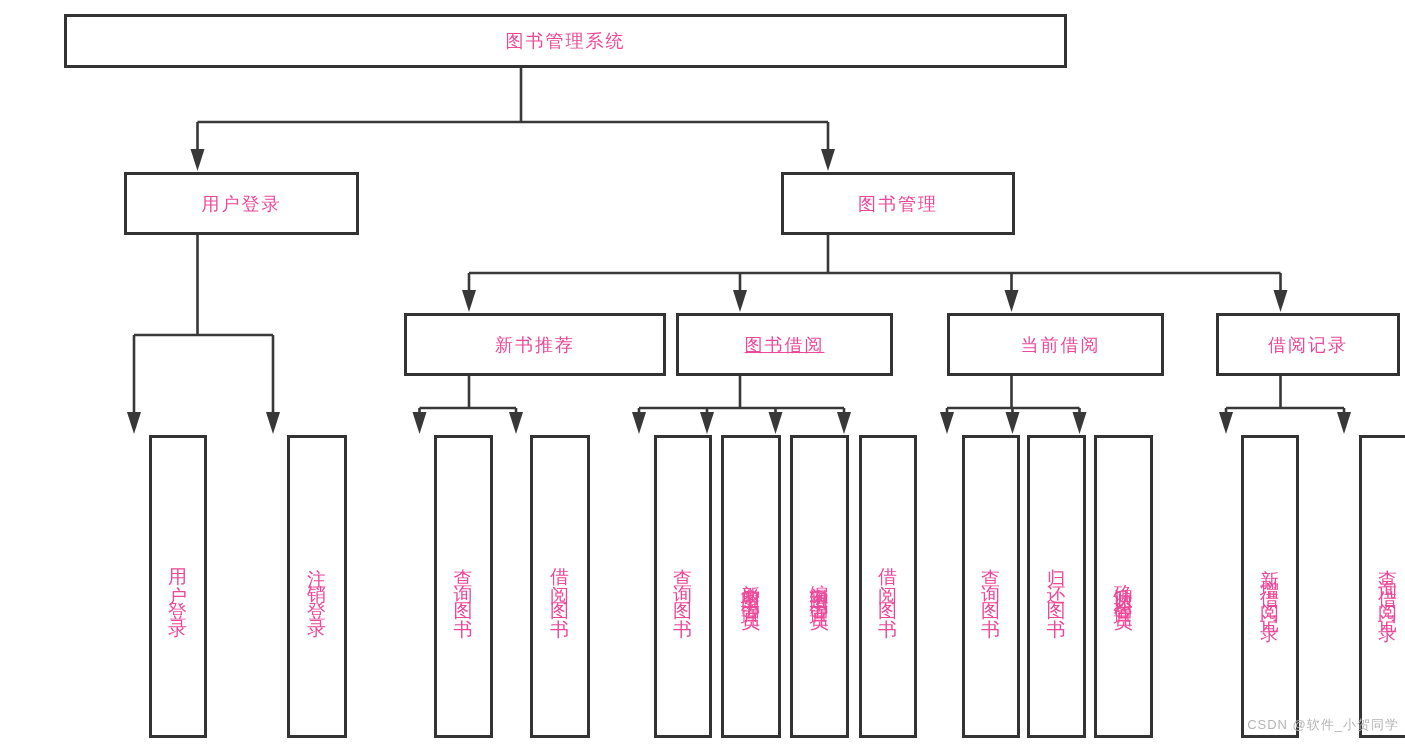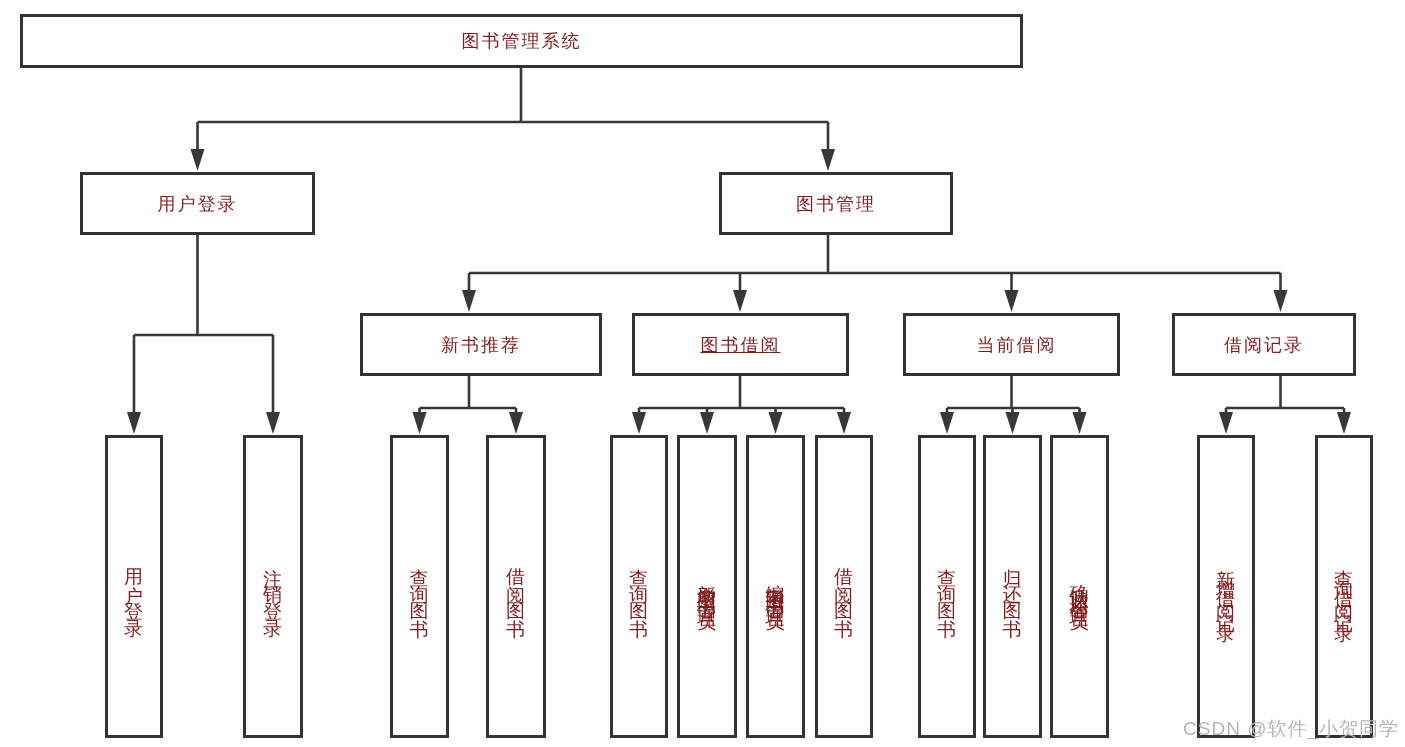--- a/index.html
+++ b/index.html
@@ -17,7 +17,8 @@
     border:3px solid #333333;
     box-sizing:border-box;
     display:flex;align-items:center;justify-content:center;
-    color:#7f1d1d;
+    color:#ec4899;
+    margin-left:44px;
   }
   .h{font-size:18px;letter-spacing:2px;white-space:nowrap;}
   .v{

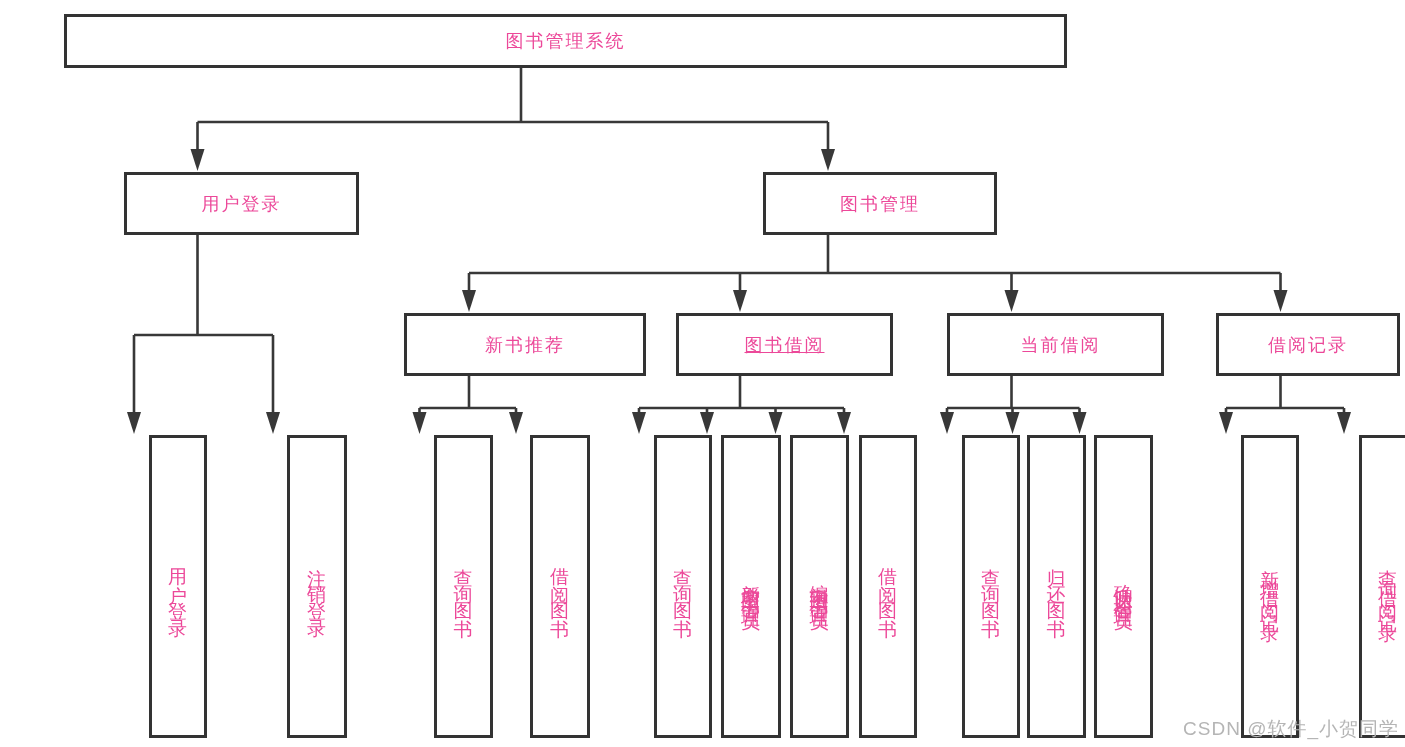--- a/index.html
+++ b/index.html
@@ -36,7 +36,7 @@
   #n-root{left:20px;top:14px;width:1003px;height:54px;}
   
   #n-l2a{left:80px;top:172px;width:235px;height:63px;}
-  #n-l2b{left:719px;top:172px;width:234px;height:63px;}
+  #n-l2b{left:737px;top:172px;width:234px;height:63px;}
   
   #n-l3a{left:360px;top:313px;width:242px;height:63px;}
   #n-l3b{left:632px;top:313px;width:217px;height:63px;text-decoration:underline;}

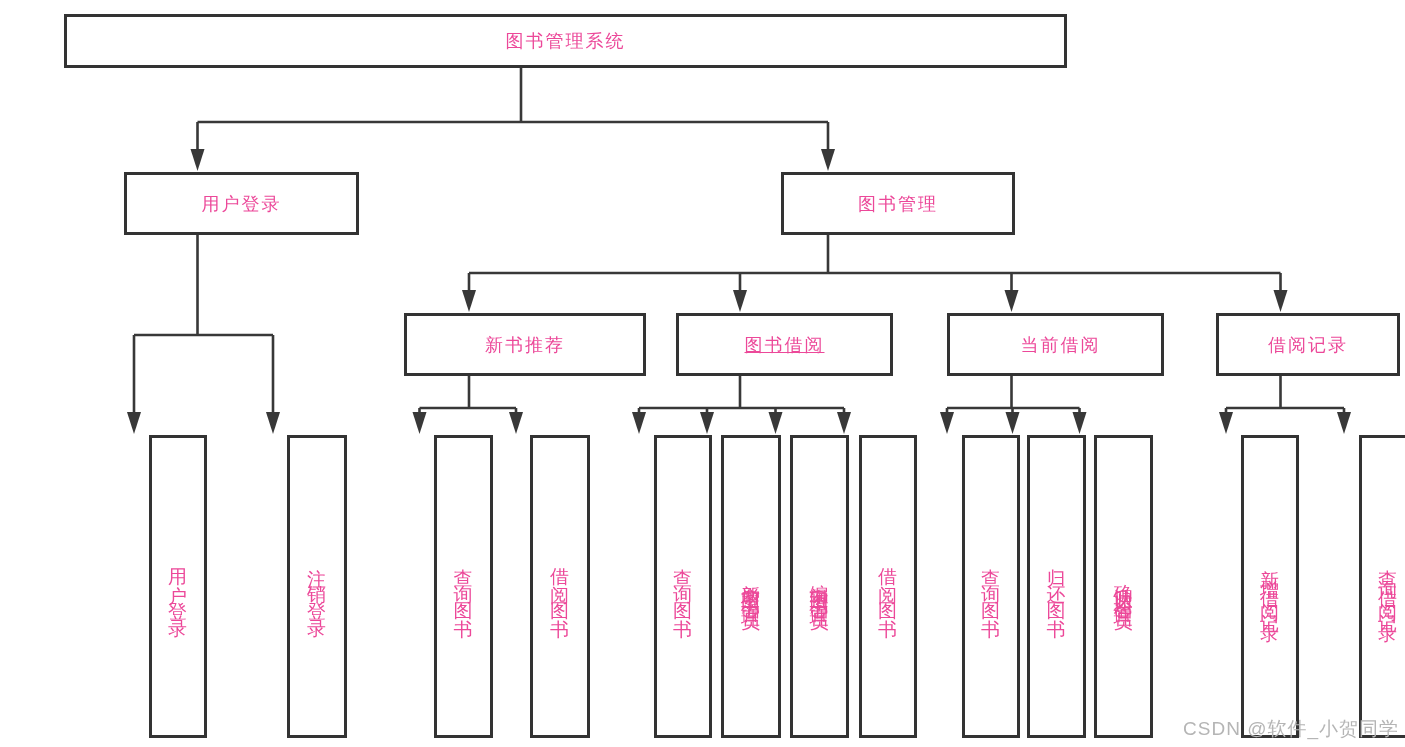--- a/index.html
+++ b/index.html
@@ -38,7 +38,7 @@
   #n-l2a{left:80px;top:172px;width:235px;height:63px;}
   #n-l2b{left:737px;top:172px;width:234px;height:63px;}
   
-  #n-l3a{left:360px;top:313px;width:242px;height:63px;}
+  #n-l3a{left:360px;top:313px;width:262px;height:63px;}
   #n-l3b{left:632px;top:313px;width:217px;height:63px;text-decoration:underline;}
   #n-l3c{left:903px;top:313px;width:217px;height:63px;padding-left:10px;}
   #n-l3d{left:1172px;top:313px;width:184px;height:63px;}

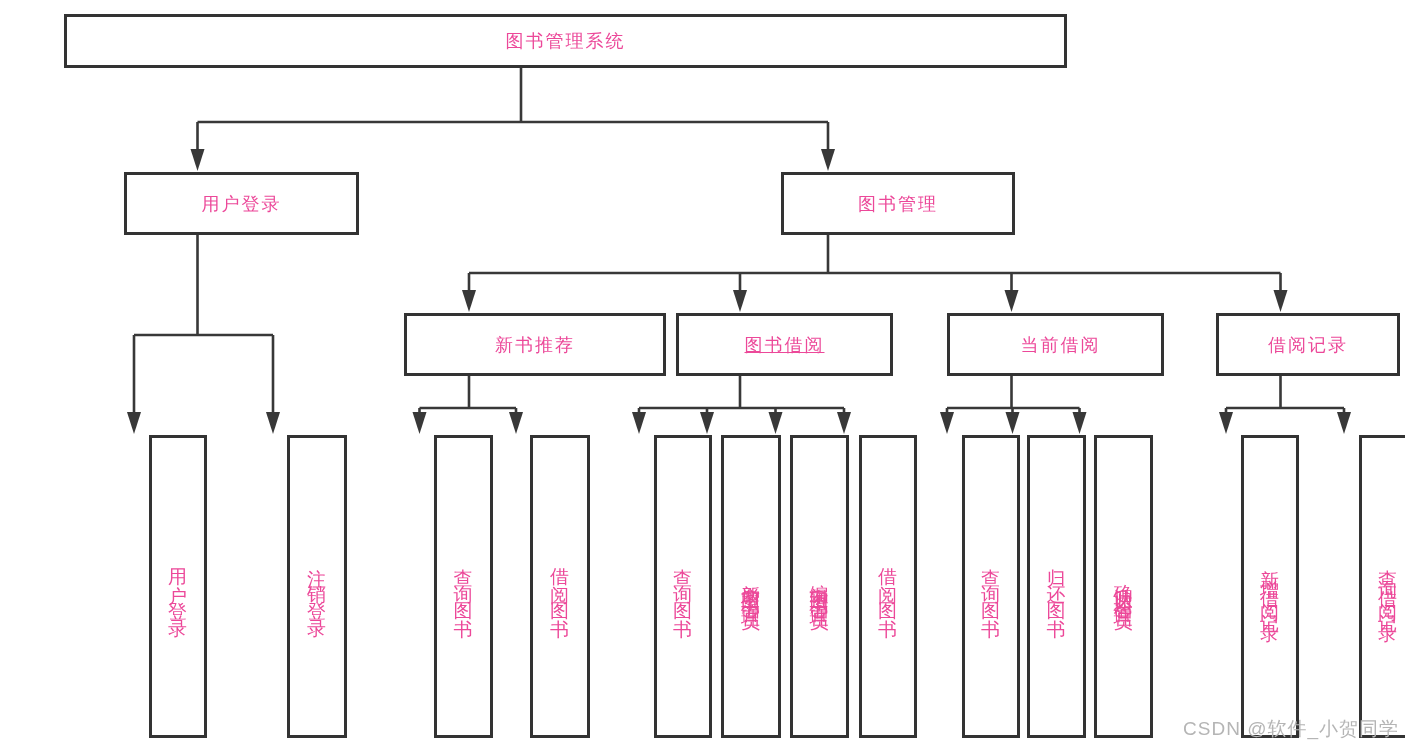--- a/index.html
+++ b/index.html
@@ -60,7 +60,7 @@
 
   #watermark{
     position:absolute;right:6px;top:716px;
-    font-size:19px;color:#b5b5b5;letter-spacing:1px;
+    font-size:13px;color:#b5b5b5;letter-spacing:1px;
     white-space:nowrap;
   }
 </style>

